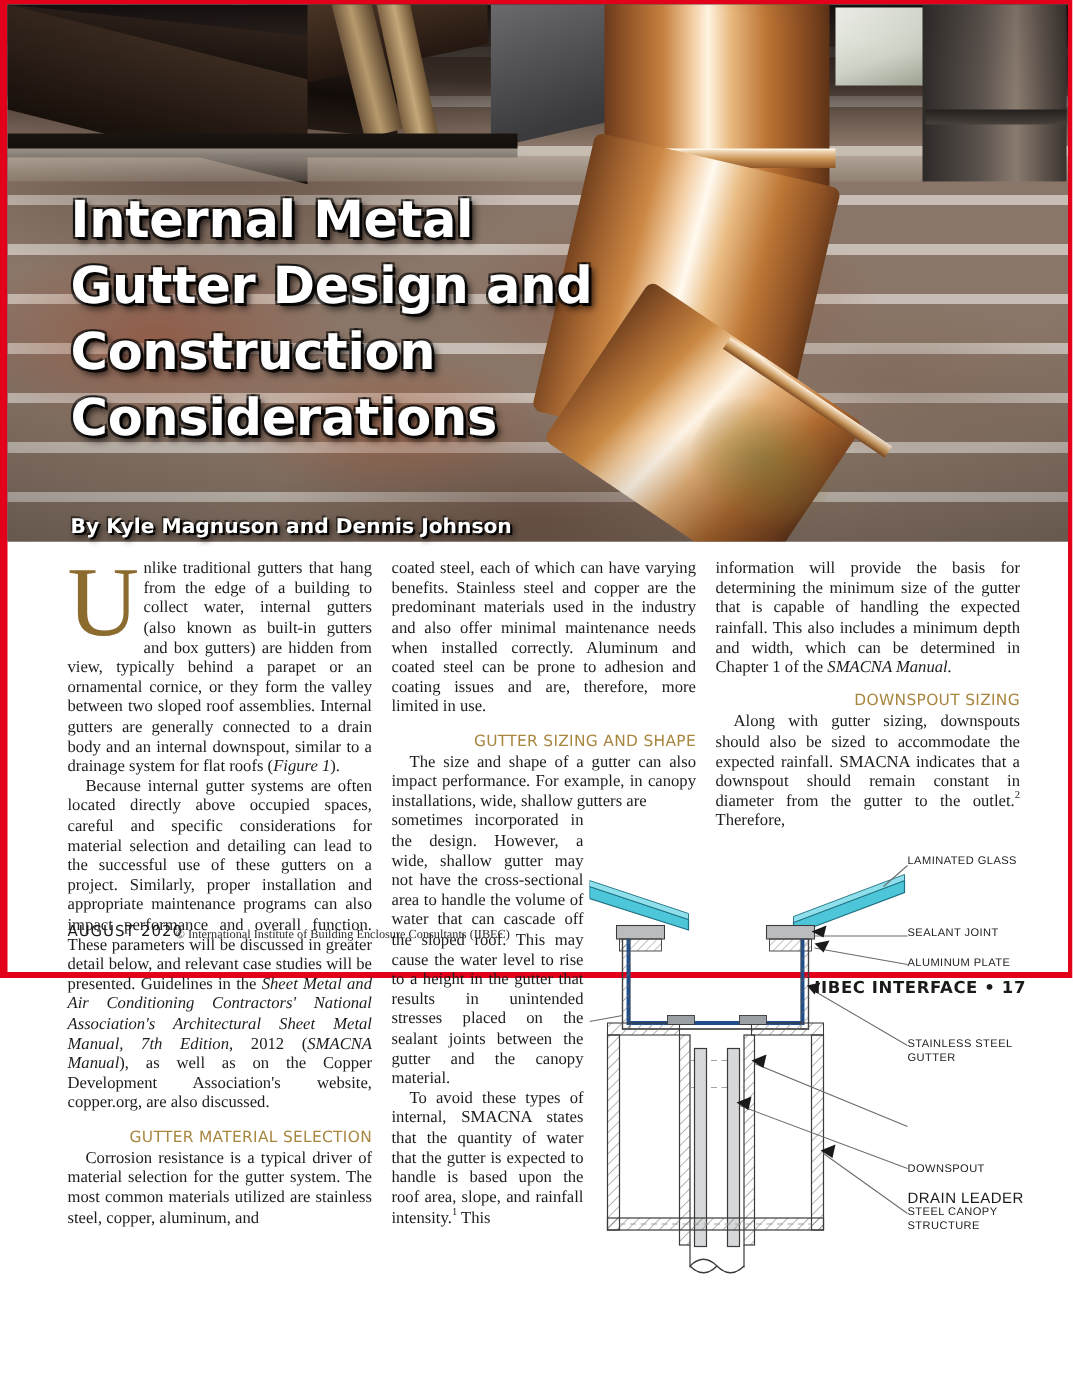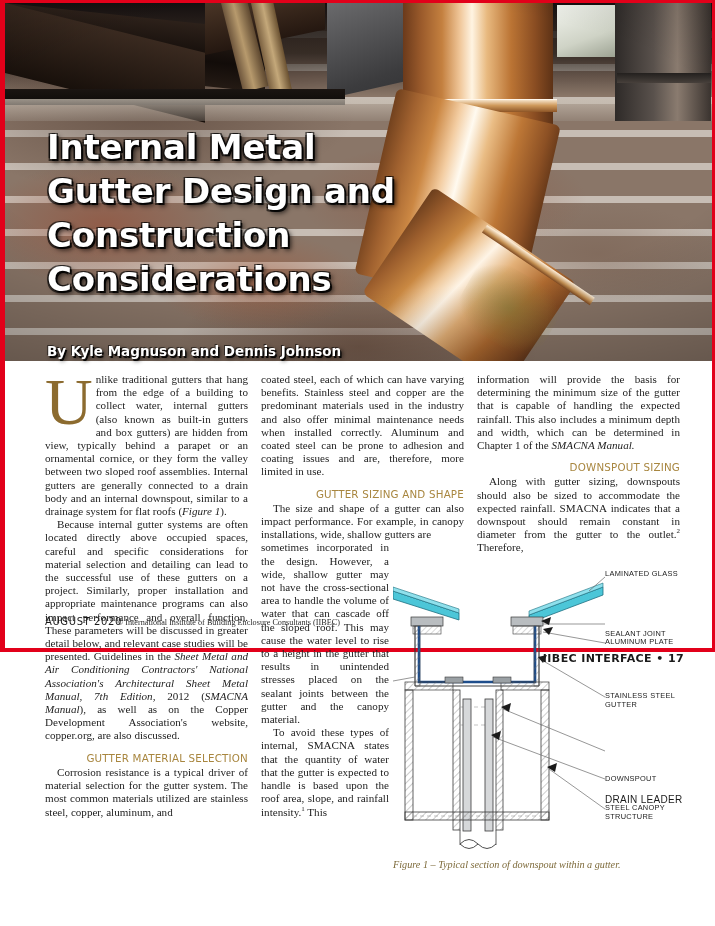--- a/index.html
+++ b/index.html
@@ -384,7 +384,7 @@
 
       
       <div style="position:absolute;left:212px;top:0px;font-family:'Liberation Sans',sans-serif;font-size:7.4px;color:#1a1a1a;letter-spacing:.3px;">LAMINATED GLASS</div>
-      <div style="position:absolute;left:212px;top:60px;font-family:'Liberation Sans',sans-serif;font-size:7.4px;color:#1a1a1a;letter-spacing:.3px;">SEALANT JOINT</div>
+      <div style="position:absolute;left:212px;top:48px;font-family:'Liberation Sans',sans-serif;font-size:7.4px;color:#1a1a1a;letter-spacing:.3px;">SEALANT JOINT</div>
       <div style="position:absolute;left:212px;top:68px;font-family:'Liberation Sans',sans-serif;font-size:7.4px;color:#1a1a1a;letter-spacing:.3px;">ALUMINUM PLATE</div>
       <div style="position:absolute;left:212px;top:122px;font-family:'Liberation Sans',sans-serif;font-size:7.4px;color:#1a1a1a;letter-spacing:.3px;line-height:9px;">
         <div>STAINLESS STEEL</div>

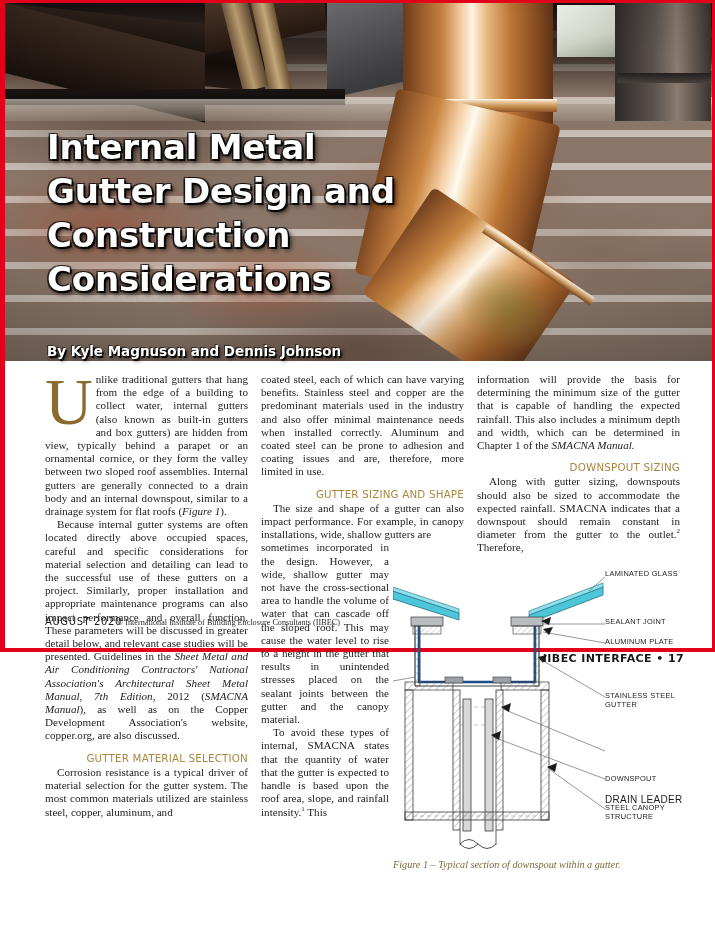--- a/index.html
+++ b/index.html
@@ -398,7 +398,6 @@
       </div>
     </div>
 
-    <div id="fig-caption">Figure 1 – Typical section of downspout within a gutter.</div>
   </div>
 
   <div id="footer">

